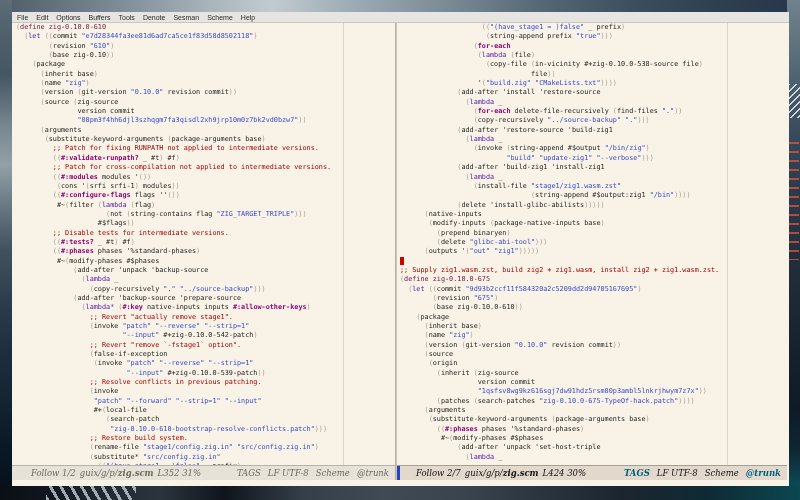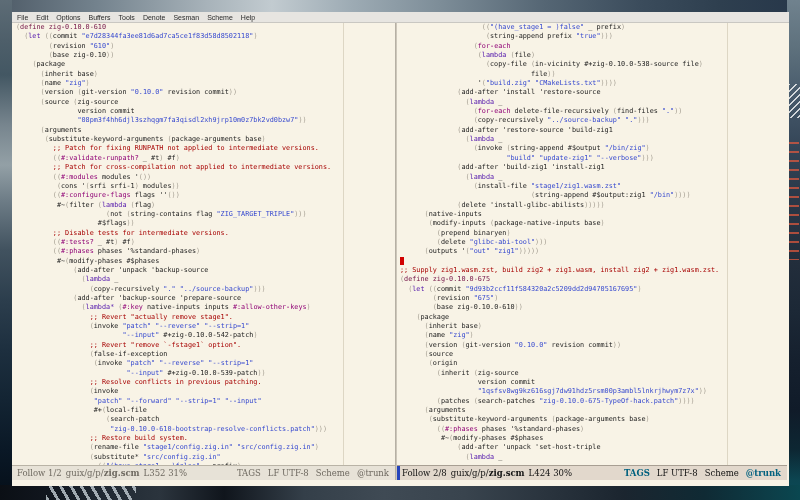--- a/index.html
+++ b/index.html
@@ -52,7 +52,7 @@
   .tk-p { color:var(--paren); }
   .tk-k { color:var(--keyword); }
   .tk-m { color:var(--define); }
-  .tk-b { color:var(--builtin); }
+  .tk-b { color:var(--builtin);font-weight:bold; }
   .tk-s { color:var(--string); }
   .tk-c { color:var(--comment); }
 

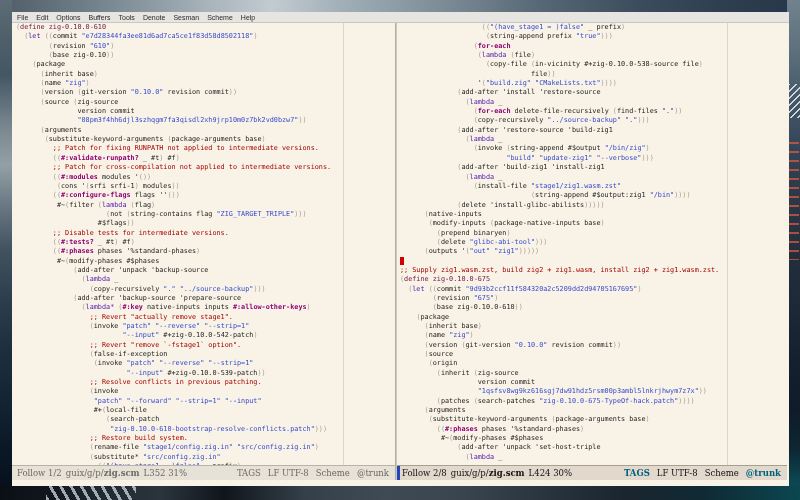--- a/index.html
+++ b/index.html
@@ -60,7 +60,7 @@
 
   
   .modeline { height:15px; display:flex; align-items:center; justify-content:space-between;
-    font-family:"DejaVu Serif", serif; font-size:8.5px; padding:0 6px 0 5px; position:relative; }
+    font-family:"DejaVu Serif", serif; font-size:8.5px; padding:0 6px 0 19px; position:relative;font-style:italic; }
   .modeline.inactive { background:var(--modeline-inactive-bg); color:#6e6960; border-top:1px solid #b9b3a6; }
   .modeline.active { background:var(--modeline-active-bg); color:#111; border-top:1px solid #a89f93; }
   .modeline.active::before { content:""; position:absolute; left:0; top:0; bottom:0; width:3px; background:var(--accent-blue); }

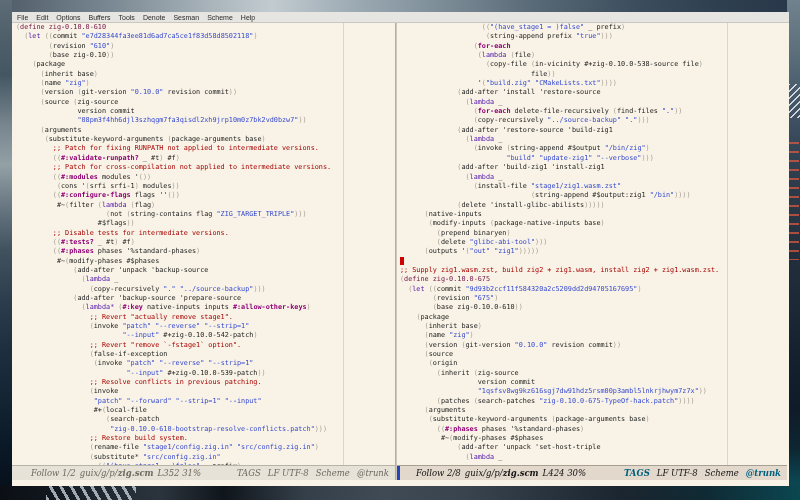--- a/index.html
+++ b/index.html
@@ -124,7 +124,7 @@
       <div class="fci"></div>
       <div class="modeline active">
         <span class="ml-left">
-          <span>Follow 2/8</span>
+          <span>Follow 2/7</span>
           <span><span>guix/g/p/</span><span class="ml-buffer">zig.scm</span></span>
           <span>L424 30%</span>
         </span>

